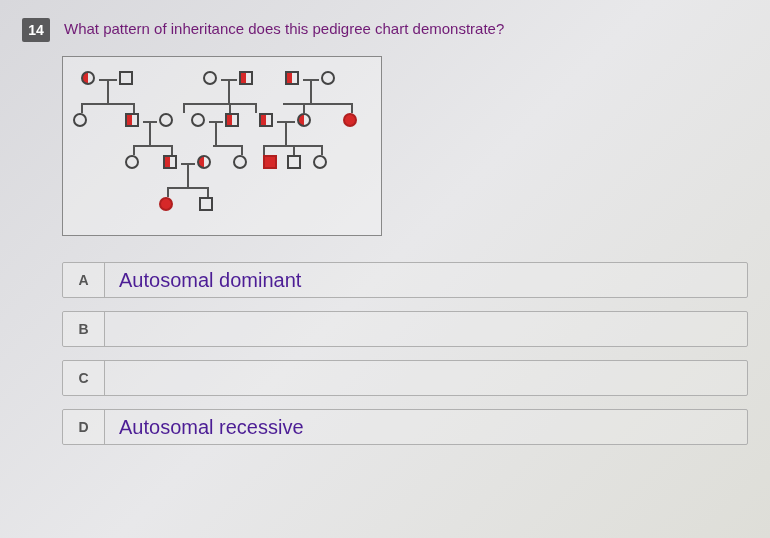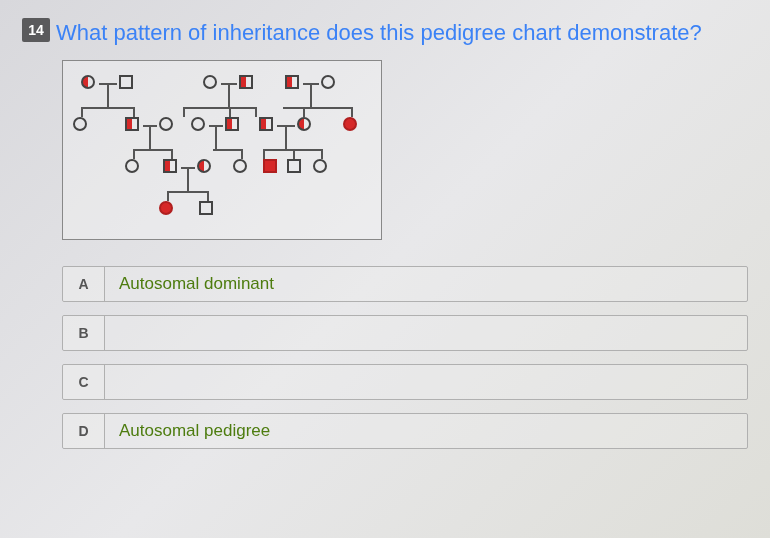--- a/index.html
+++ b/index.html
@@ -12,7 +12,7 @@
   color: #3a3a3a;
   position: relative;
 }
-.header { display: flex; align-items: flex-start; gap: 6px; margin-bottom: 14px; }
+.header { display: flex; align-items: flex-start; gap: 14px; margin-bottom: 14px; }
 .qnum {
   background:#5a5a5c; color:#fff; font-weight:bold; font-size:14px;
   width:28px; height:24px; display:flex; align-items:center; justify-content:center;

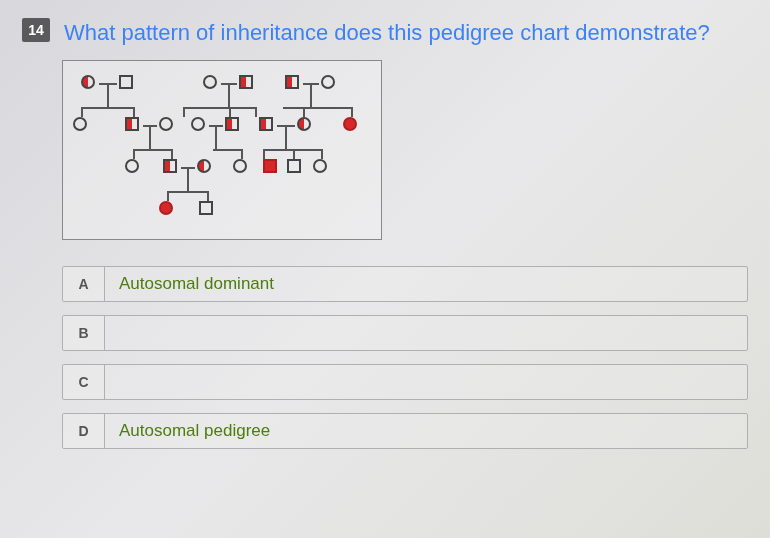--- a/index.html
+++ b/index.html
@@ -18,7 +18,7 @@
   width:28px; height:24px; display:flex; align-items:center; justify-content:center;
   border-radius:2px;
 }
-.qtext { font-size:22px; color:#3b82f6; padding-top:2px; }
+.qtext { font-size:15px; color:#701a75; padding-top:2px; }
 .pedigree-box {
   border:1px solid #888; background:rgba(245,245,245,0.4);
   width:320px; height:180px; margin-left:40px; margin-bottom:26px;

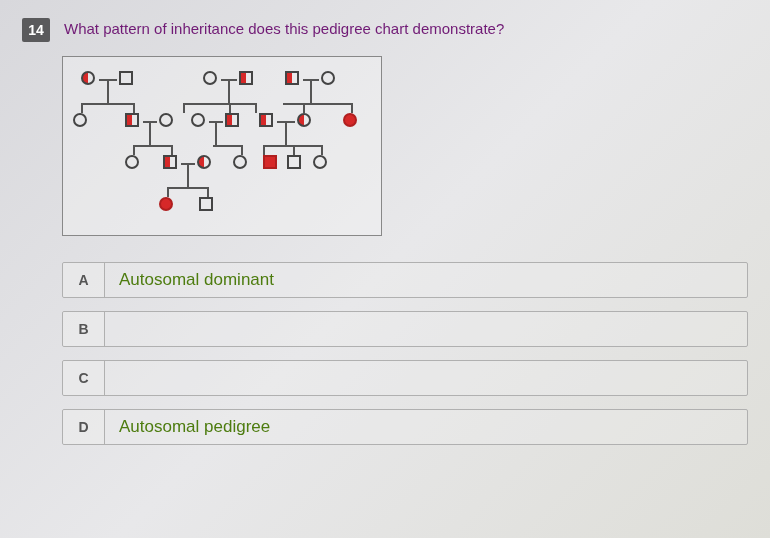--- a/index.html
+++ b/index.html
@@ -37,7 +37,7 @@
 }
 .answer-text {
   flex:1; display:flex; align-items:center; padding-left:14px;
-  font-size:17px; color:#4d7c0f;
+  font-size:20px; color:#4c1d95;
 }
 
 .sym { position:absolute; }

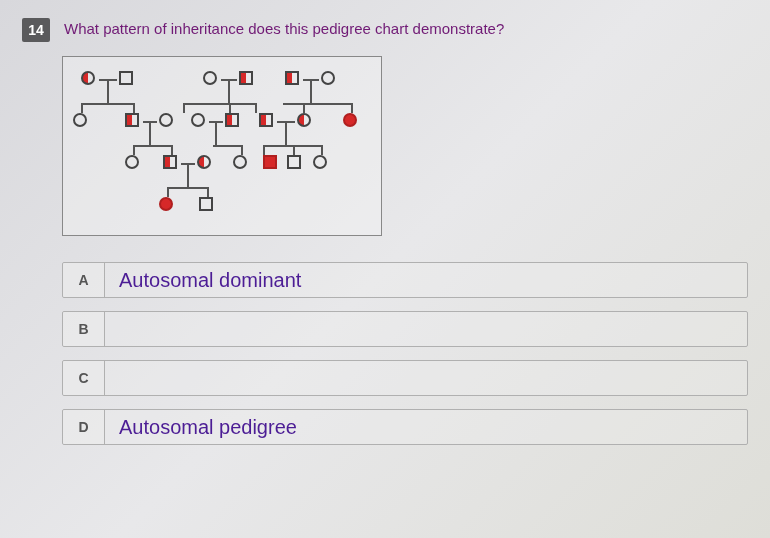--- a/index.html
+++ b/index.html
@@ -151,7 +151,7 @@
   </div>
   <div class="answer-row">
     <div class="answer-letter">D</div>
-    <div class="answer-text">Autosomal pedigree</div>
+    <div class="answer-text">Autosomal recessive</div>
   </div>
 </div>
 

